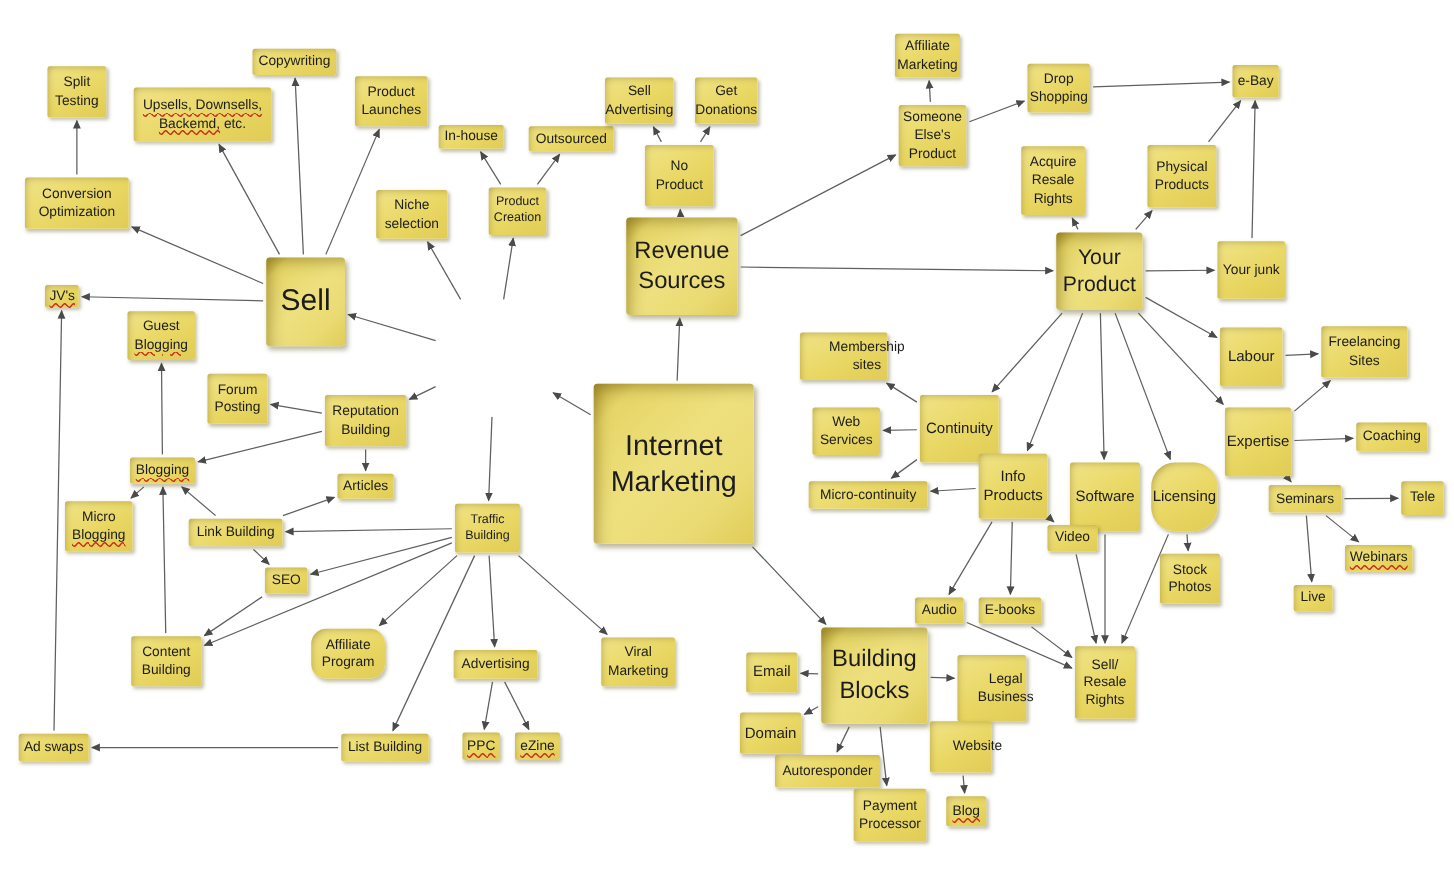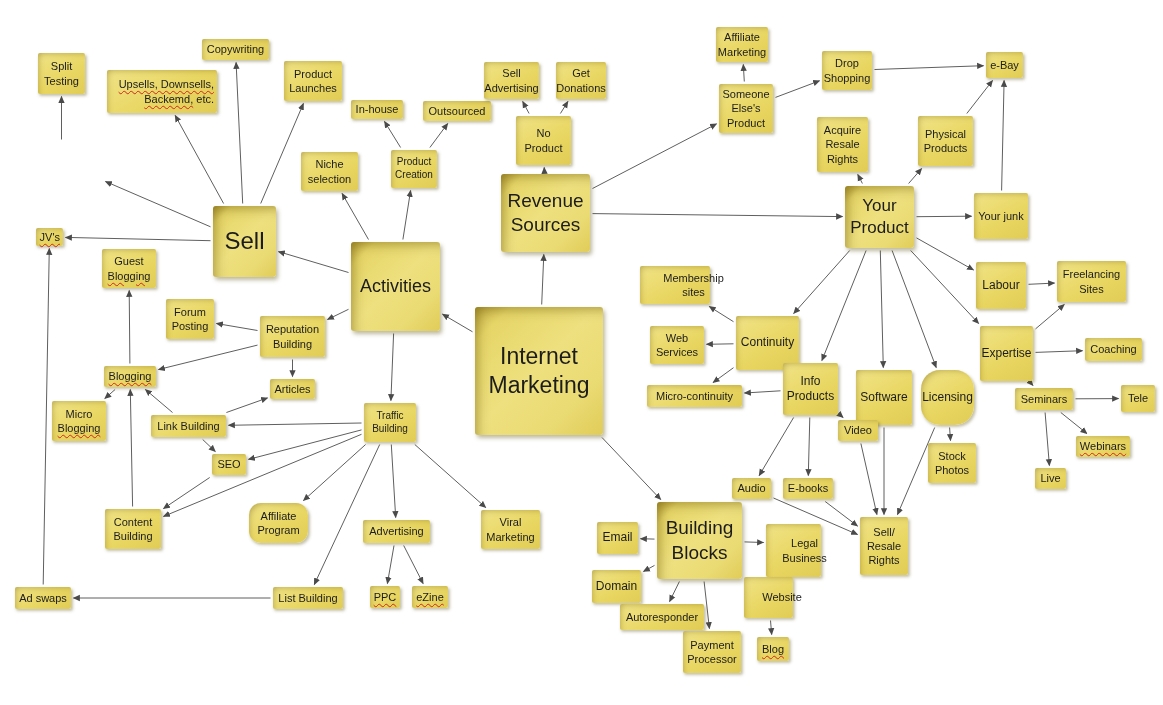--- a/index.html
+++ b/index.html
@@ -133,7 +133,7 @@
     <div class="note" style="left: 202px; top: 39px; width: 67px; height: 21px; font-size: 11px;">
       <span class="lbl">Copywriting</span>
     </div>
-    <div class="note" style="left: 107px; top: 70px; width: 110px; height: 43px; font-size: 11px; text-align: right;">
+    <div class="note" style="left: 107px; top: 70px; width: 110px; height: 43px; font-size: 11px;">
       <span class="lbl"><span class="sq">Upsells, Downsells,</span> <span class="sq">Backemd,</span> etc.</span>
     </div>
     <div class="note" style="left: 284px; top: 61px; width: 58px; height: 40px; font-size: 11px;">

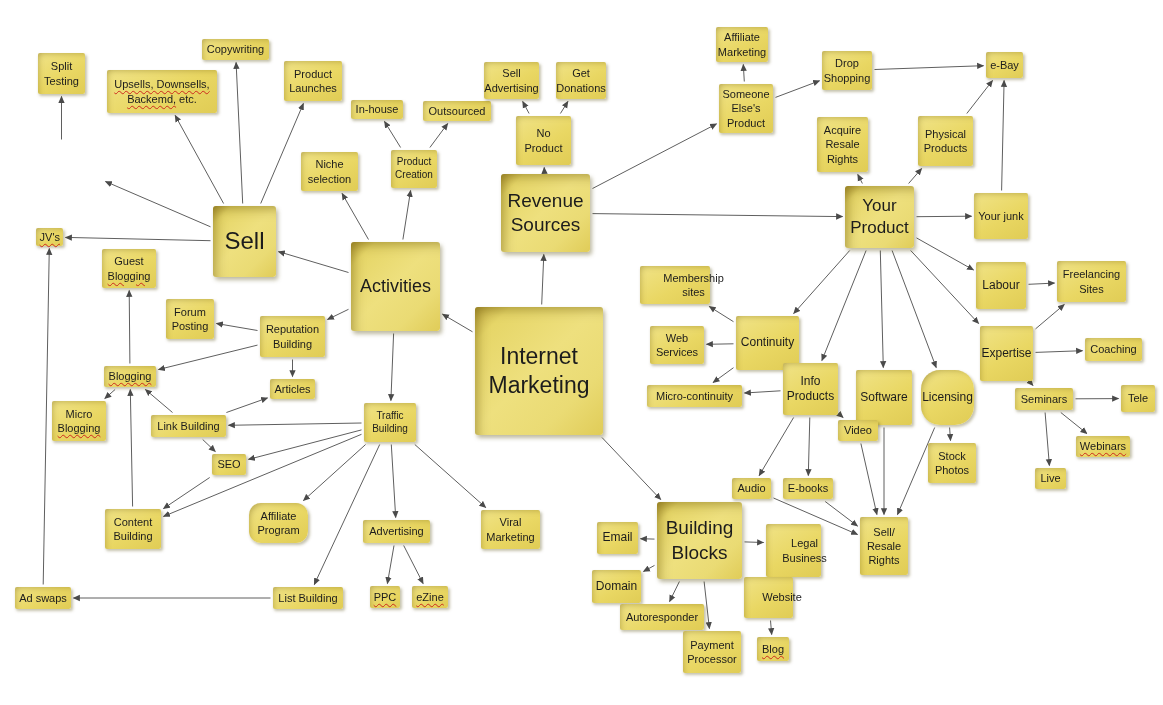--- a/index.html
+++ b/index.html
@@ -169,6 +169,9 @@
     <div class="note" style="left: 918px; top: 116px; width: 55px; height: 50px; font-size: 11px;">
       <span class="lbl">Physical Products</span>
     </div>
+    <div class="note" style="left: 20px; top: 142px; width: 83px; height: 41px; font-size: 11px;">
+      <span class="lbl">Conversion Optimization</span>
+    </div>
     <div class="note" style="left: 301px; top: 152px; width: 57px; height: 39px; font-size: 11px;">
       <span class="lbl">Niche selection</span>
     </div>

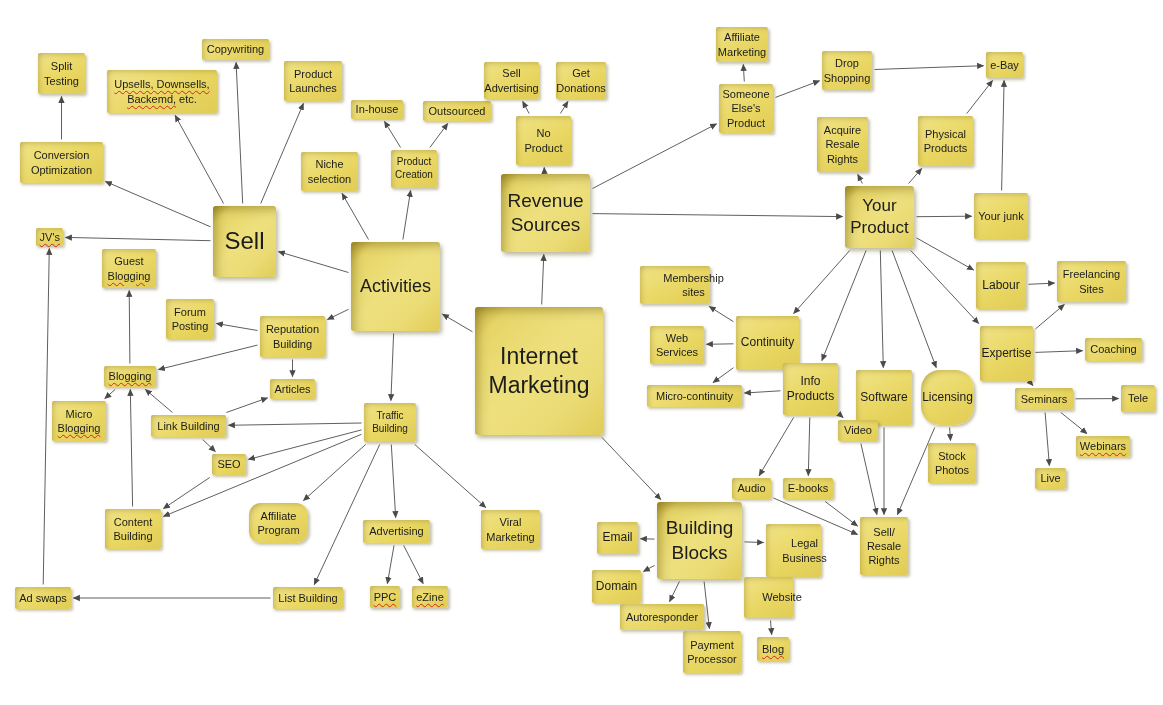--- a/index.html
+++ b/index.html
@@ -199,9 +199,6 @@
     <div class="note" style="left: 102px; top: 249px; width: 54px; height: 39px; font-size: 11px;">
       <span class="lbl">Guest <span class="sq">Blogging</span></span>
     </div>
-    <div class="note big" style="left: 351px; top: 242px; width: 89px; height: 89px; font-size: 18px;">
-      <span class="lbl">Activities</span>
-    </div>
     <div class="note" style="left: 640px; top: 266px; width: 70px; height: 38px; font-size: 11px; padding-left: 40px;">
       <span class="lbl">Membership sites</span>
     </div>

